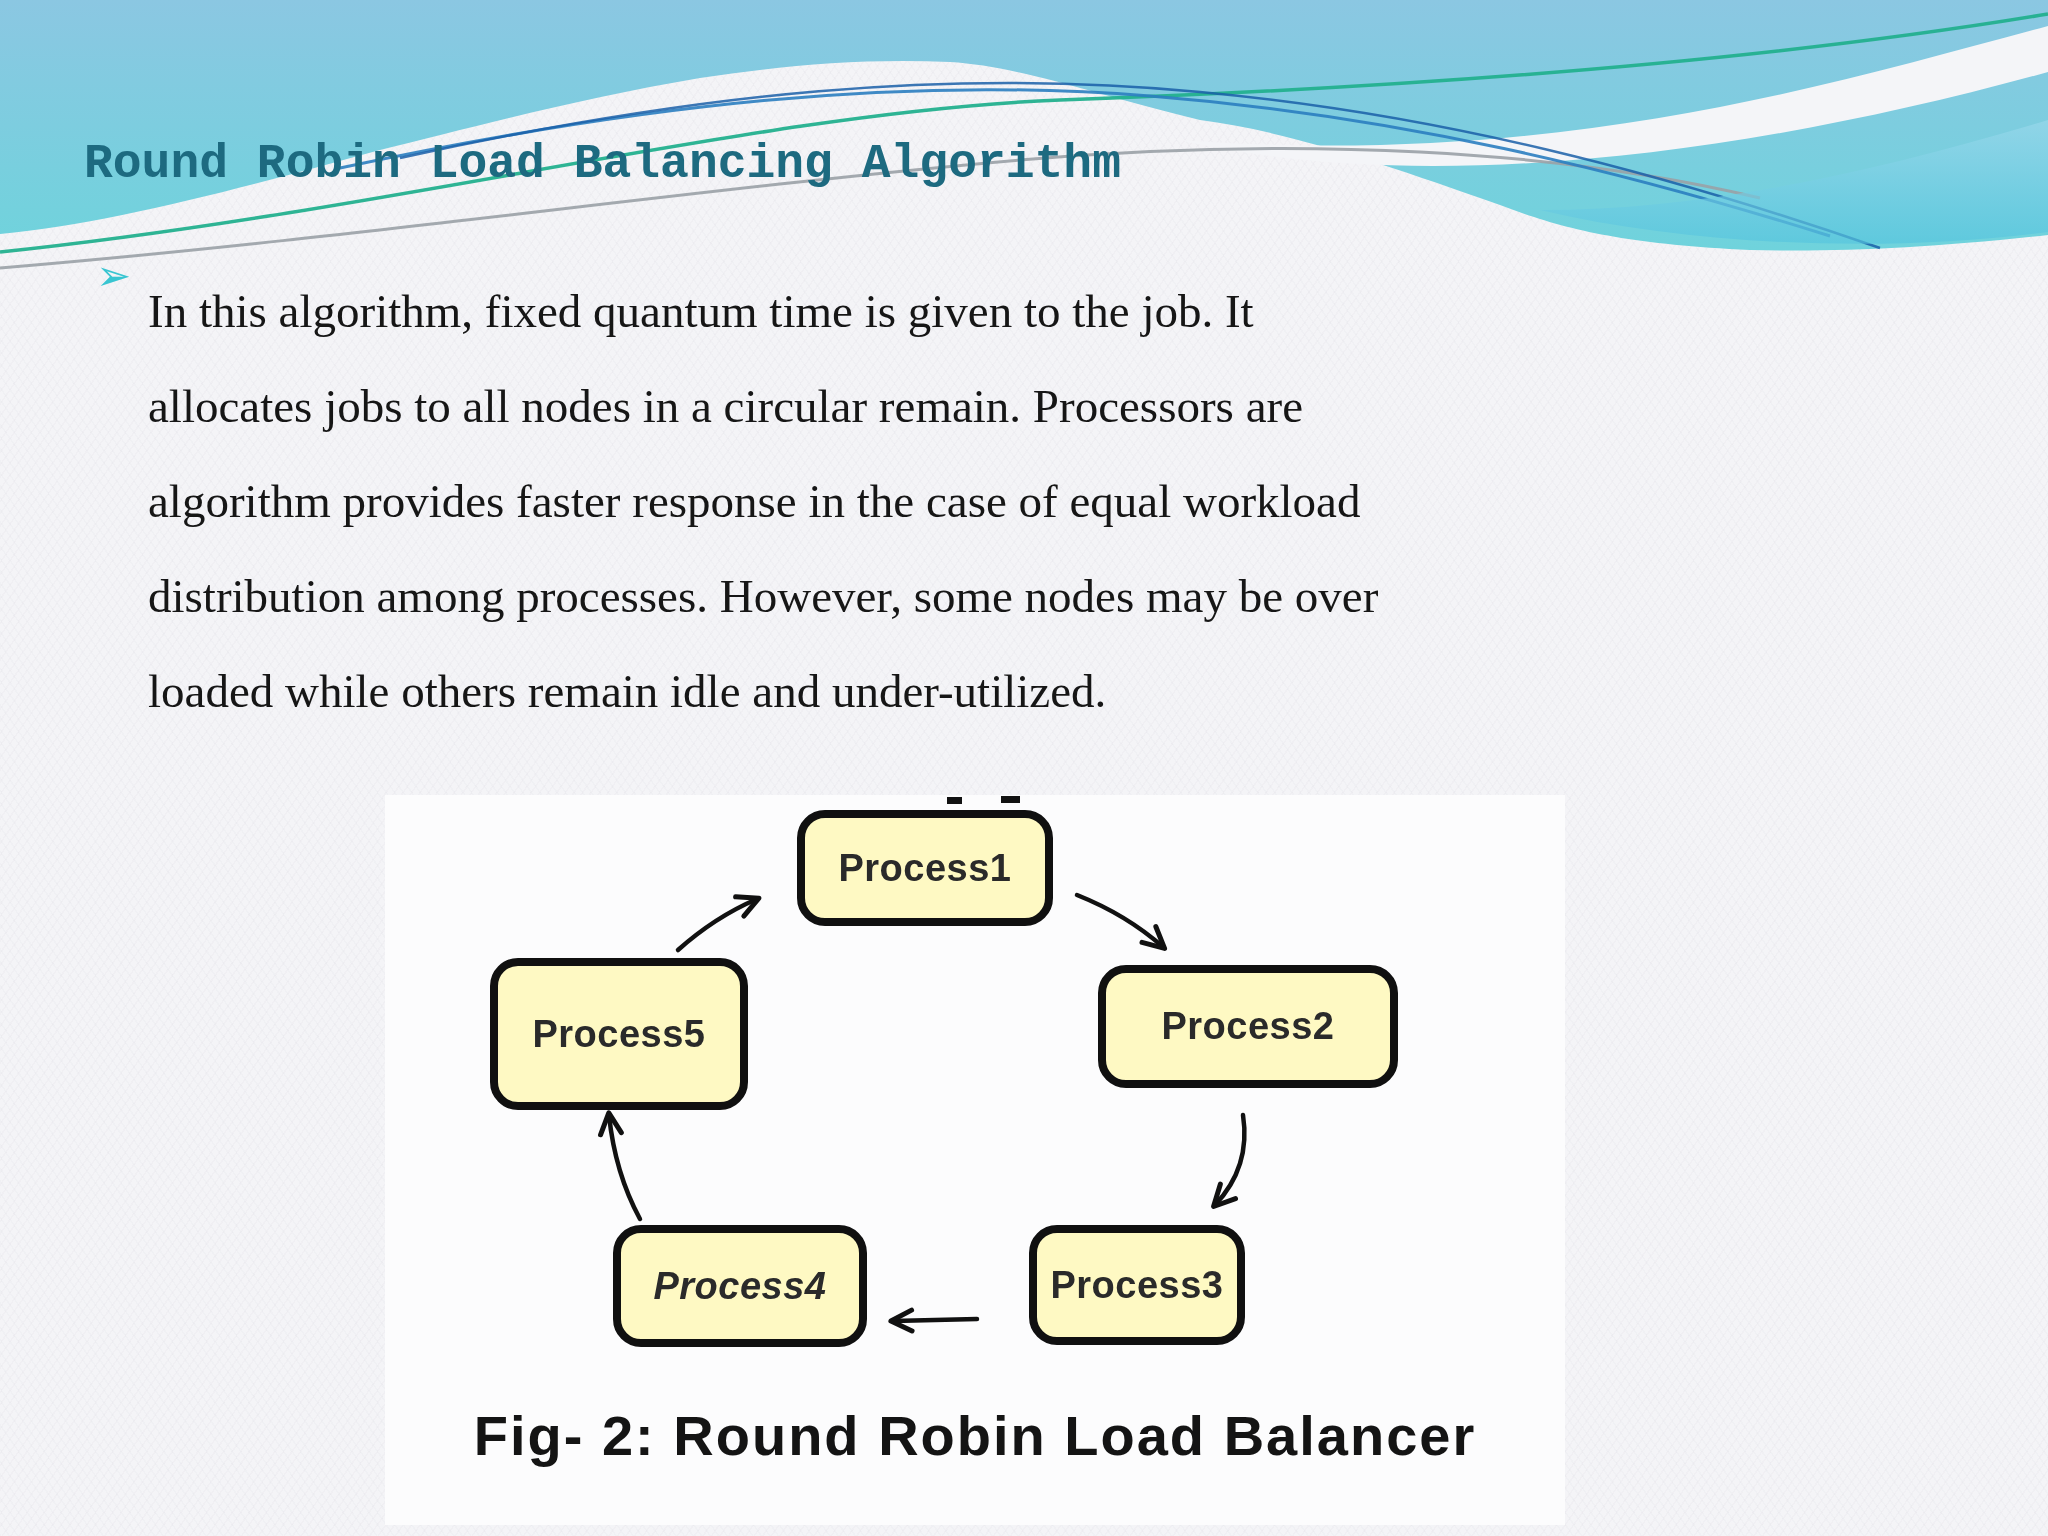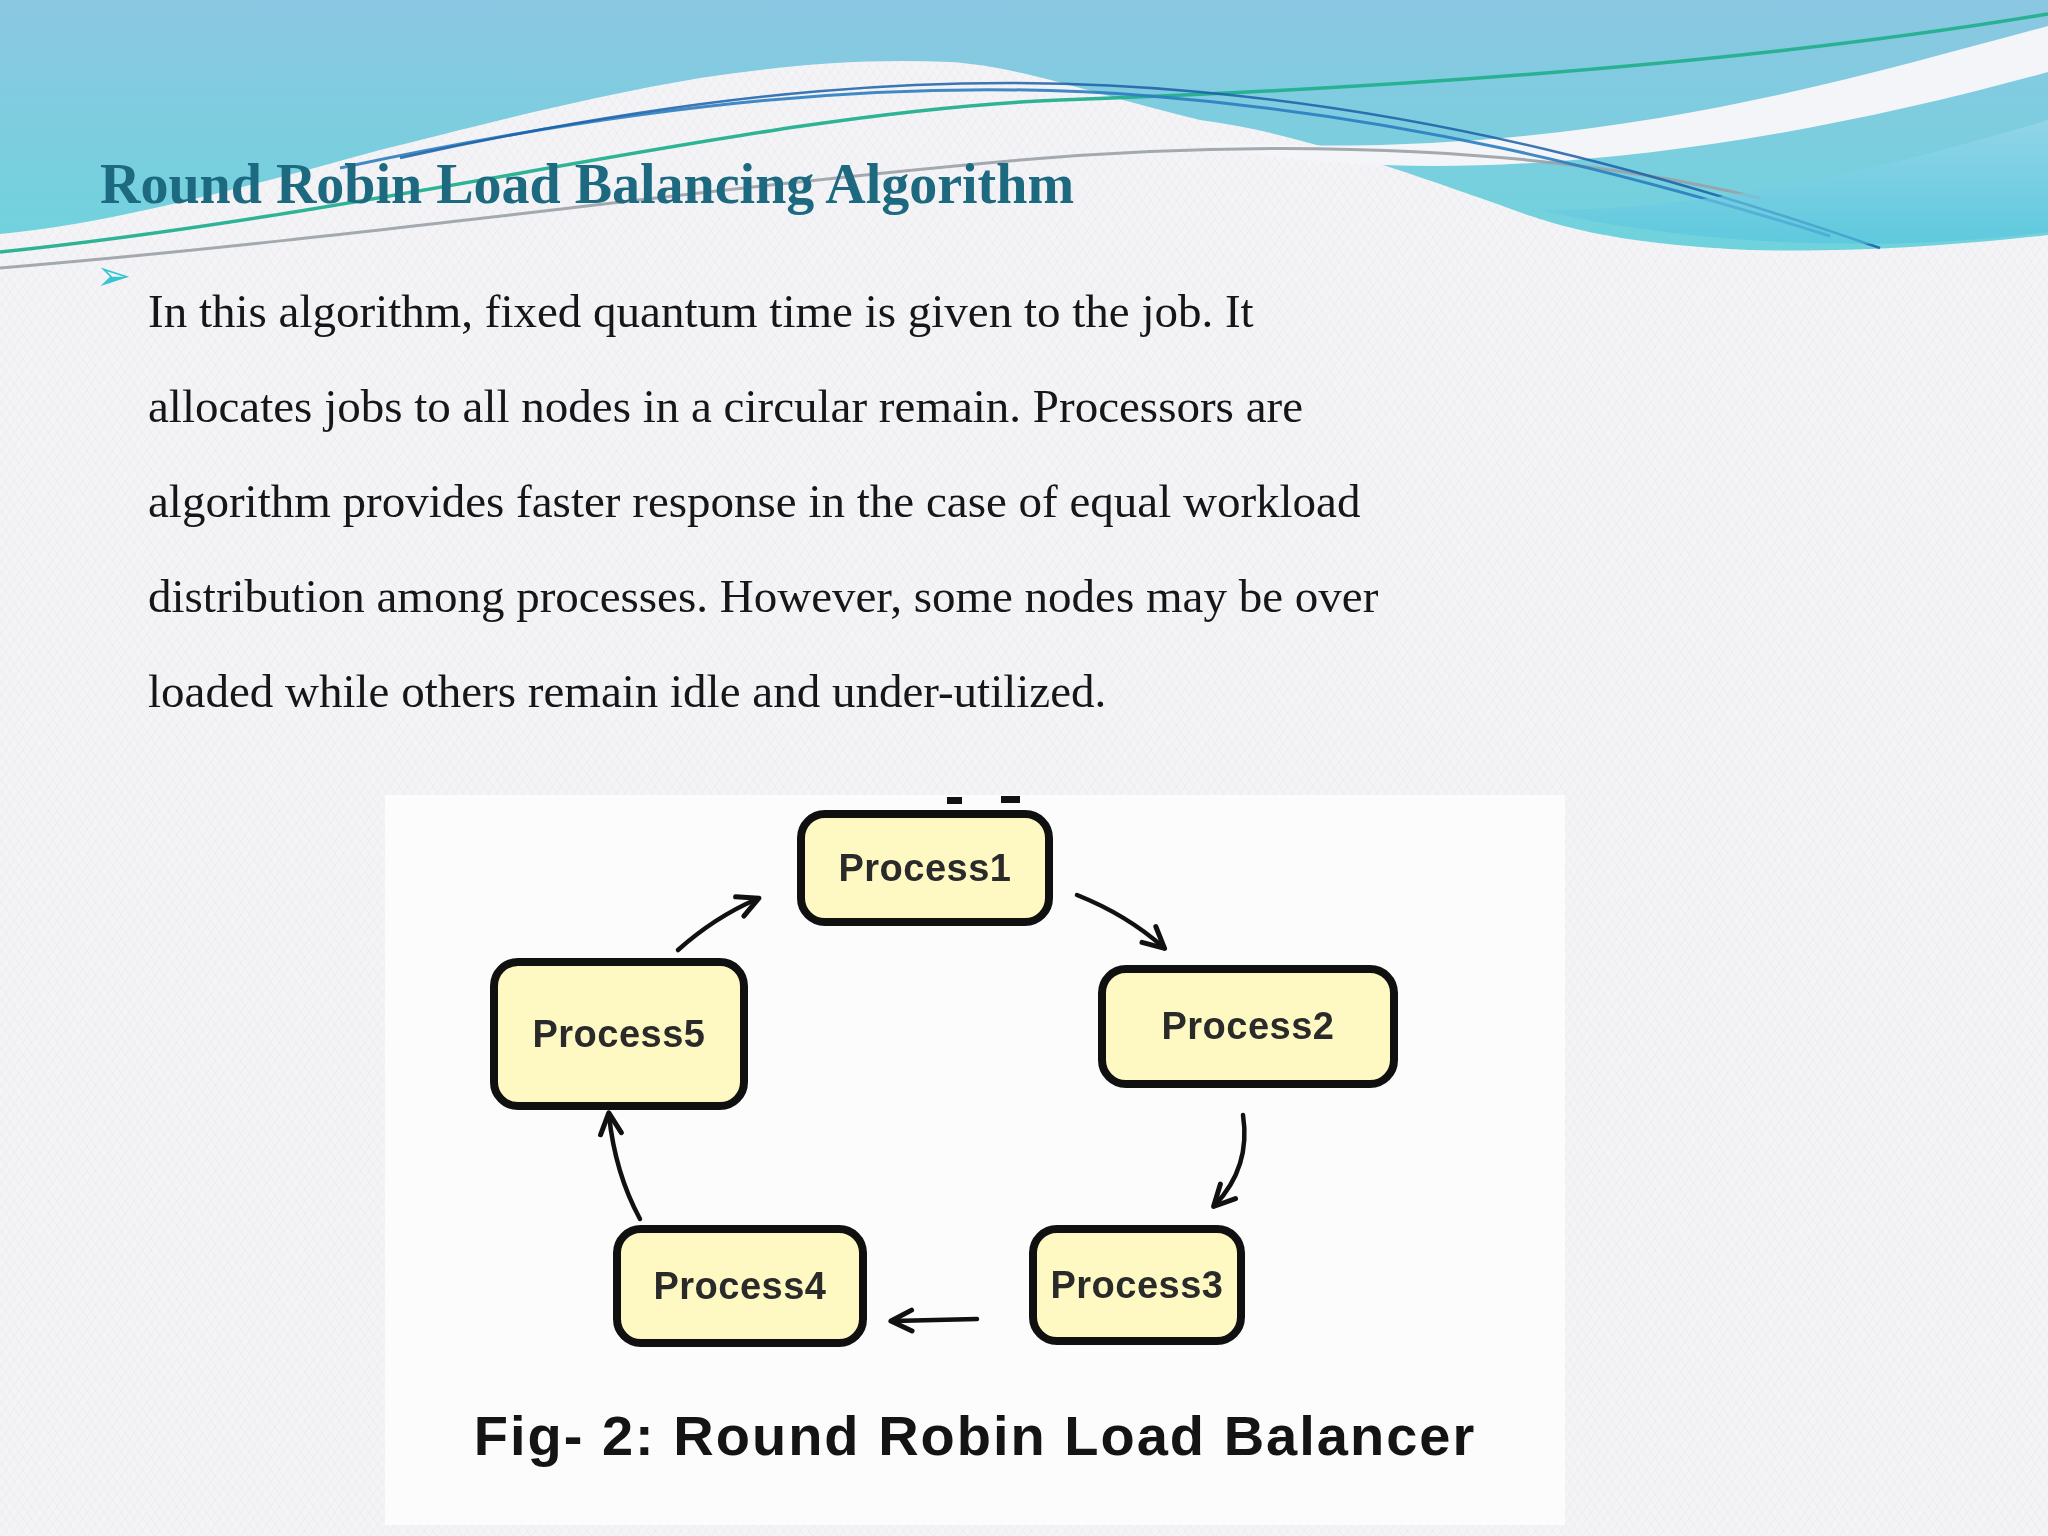--- a/index.html
+++ b/index.html
@@ -15,10 +15,10 @@
   }
   .banner{position:absolute;left:0;top:0;display:block;}
   .slide-title{
-    position:absolute;left:84px;top:138px;margin:16px;
-    font-family:Liberation Serif, serif;
+    position:absolute;left:84px;top:138px;margin:0;
+    font-family:Liberation Mono, monospace;
     font-weight:bold;
-    font-size:56px;line-height:1.1;
+    font-size:48px;line-height:1.1;
     color:#1d6a80;
     white-space:nowrap;
   }

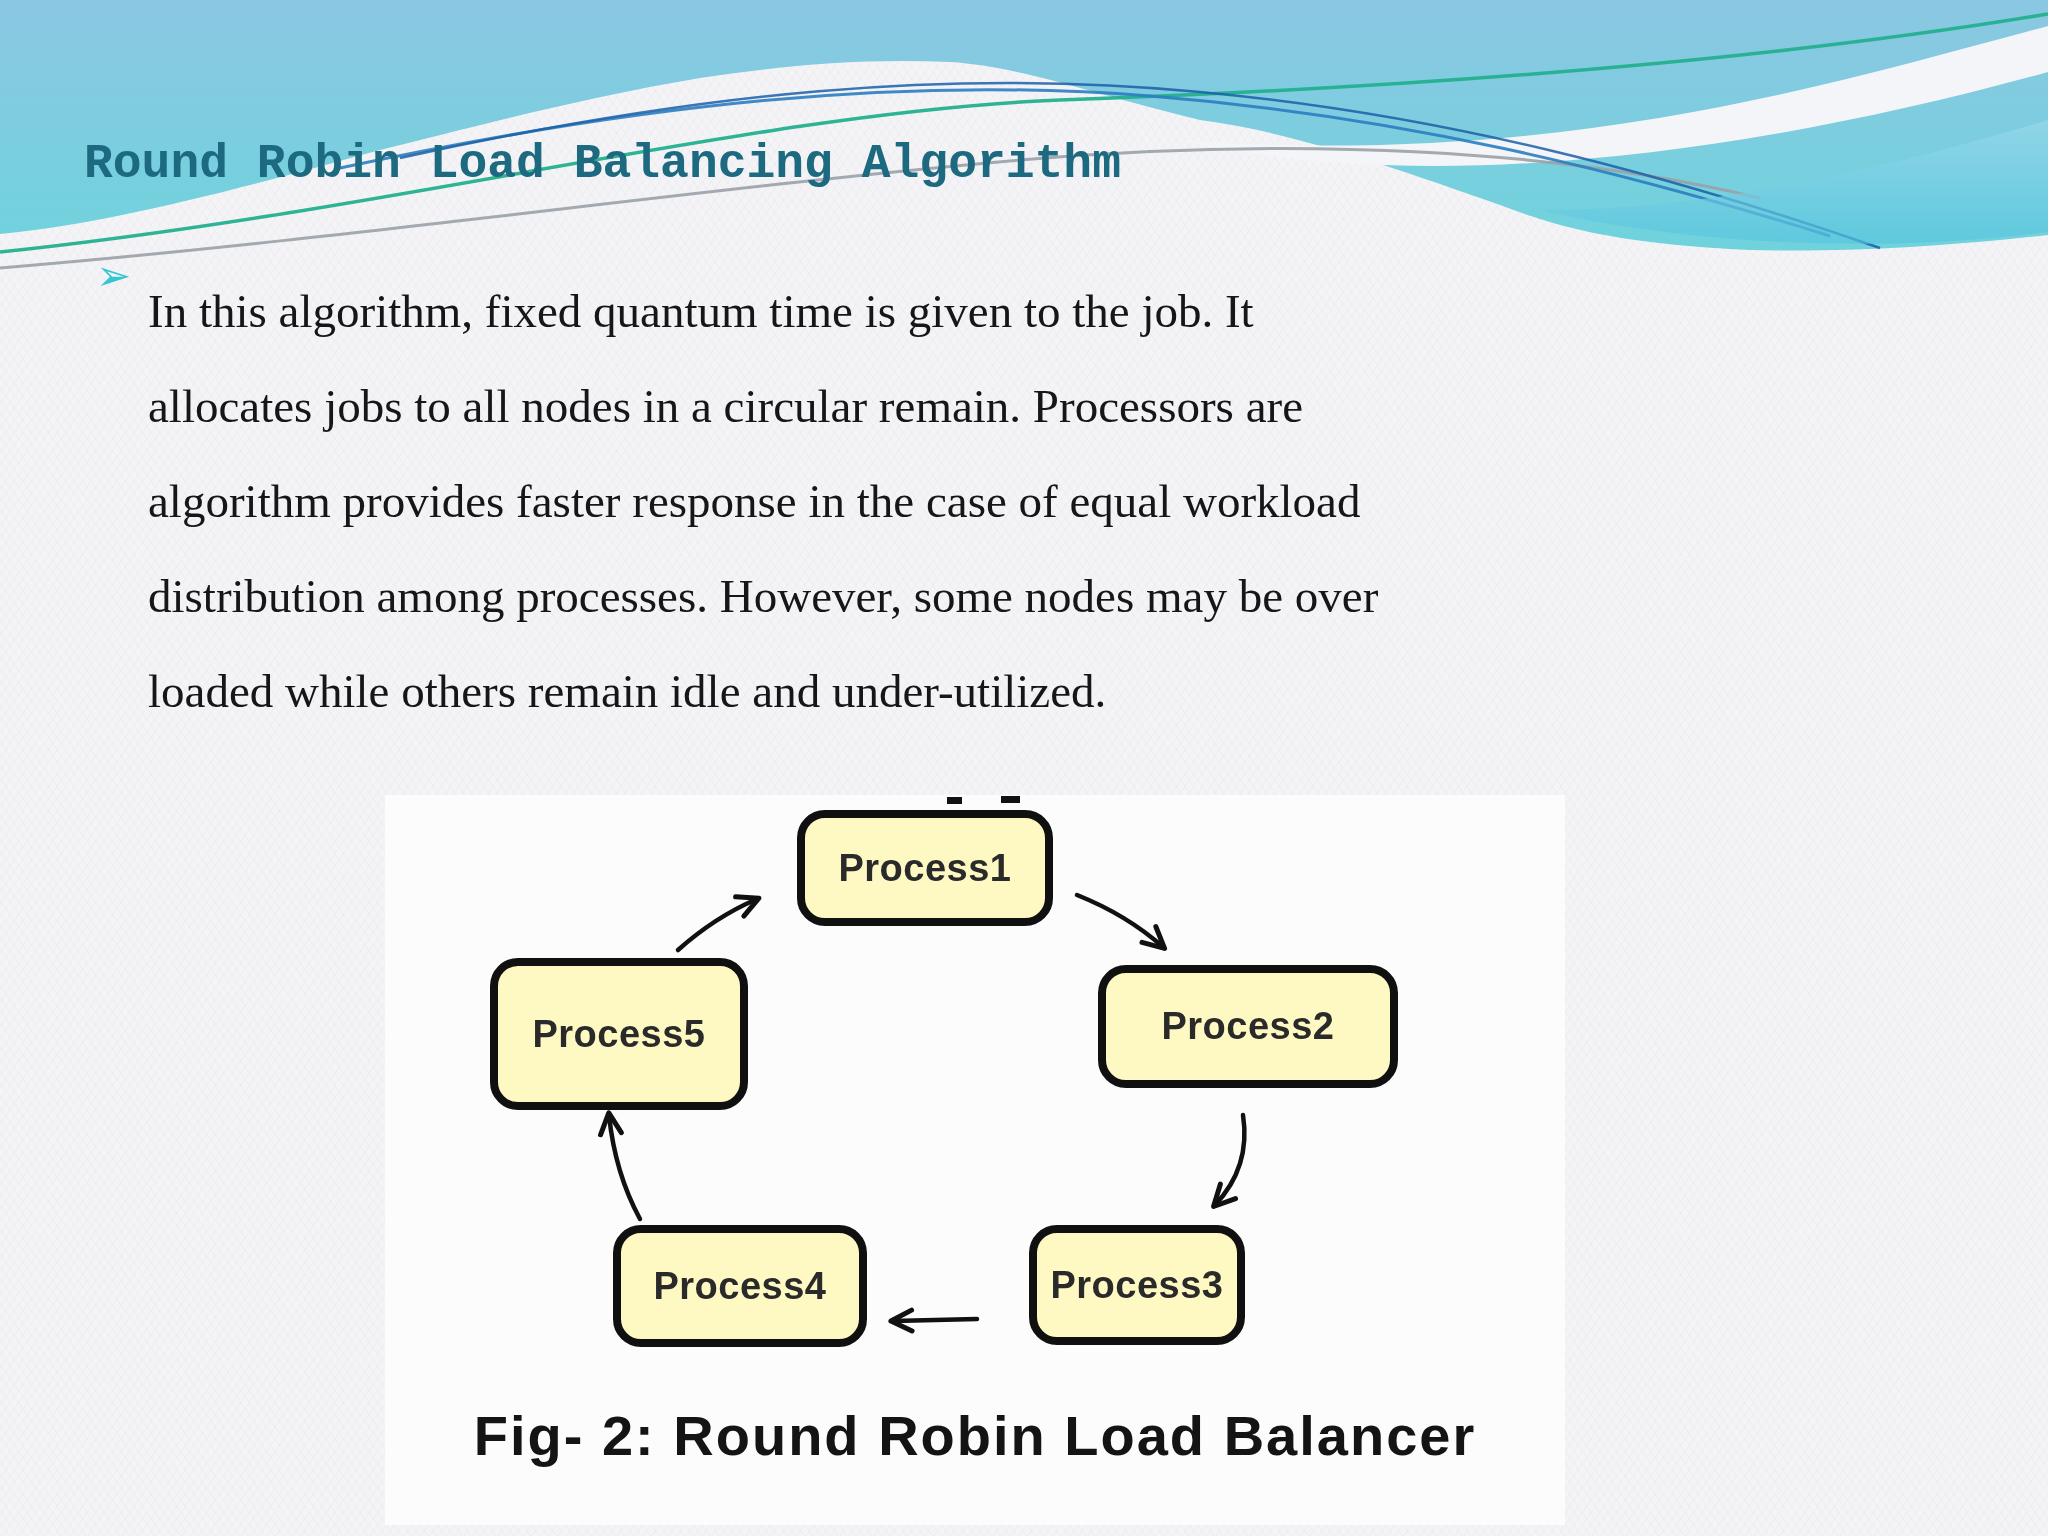--- a/index.html
+++ b/index.html
@@ -58,7 +58,7 @@
   .node-p1{left:412px;top:15px;width:256px;height:116px;}
   .node-p5{left:105px;top:163px;width:258px;height:152px;}
   .node-p2{left:713px;top:170px;width:300px;height:123px;}
-  .node-p4{left:228px;top:430px;width:254px;height:122px;}
+  .node-p4{left:228px;top:430px;width:254px;height:122px;font-style:italic;}
   .node-p3{left:644px;top:430px;width:216px;height:120px;}
   .fig-caption{
     position:absolute;left:0;right:0;top:608px;

